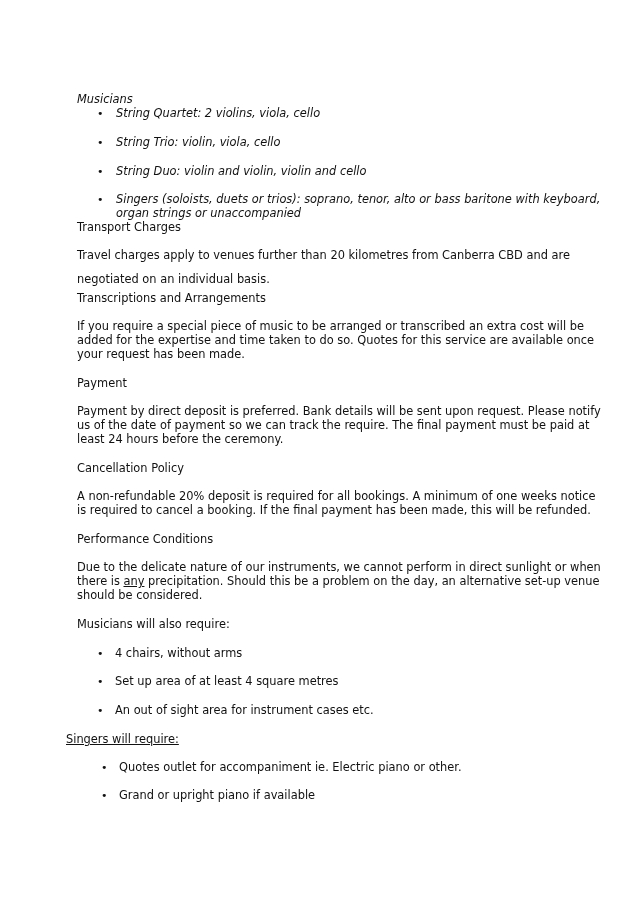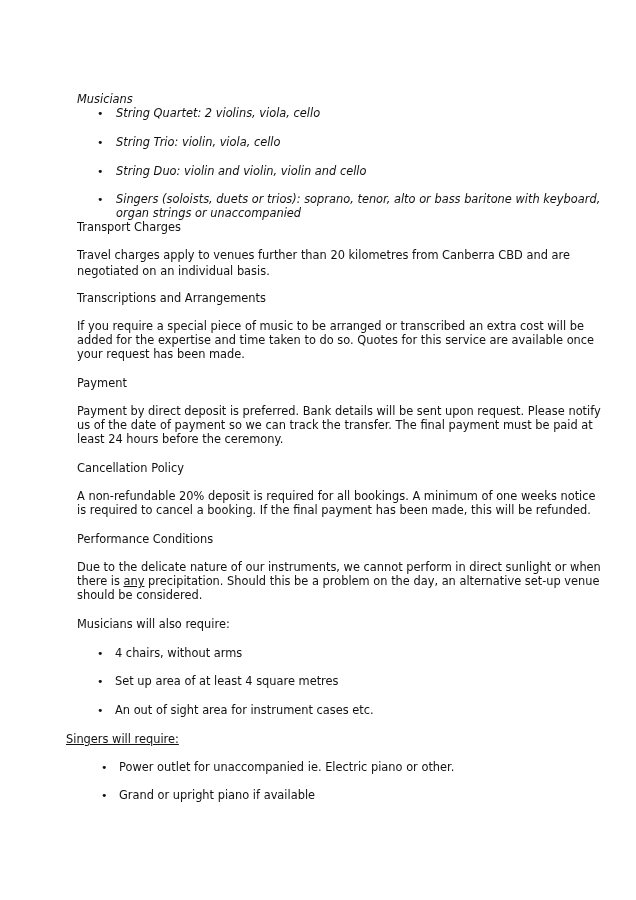--- a/index.html
+++ b/index.html
@@ -31,7 +31,7 @@
 
 <div class="abs h" style="left:77px;top:220px;">Transport Charges</div>
 <div class="abs" style="left:77px;top:248px;">Travel charges apply to venues further than 20 kilometres from Canberra CBD and are</div>
-<div class="abs" style="left:77px;top:264px;">negotiated on an individual basis.</div>
+<div class="abs" style="left:77px;top:272px;">negotiated on an individual basis.</div>
 
 <div class="abs h" style="left:77px;top:291px;">Transcriptions and Arrangements</div>
 <div class="abs" style="left:77px;top:319px;">If you require a special piece of music to be arranged or transcribed an extra cost will be</div>

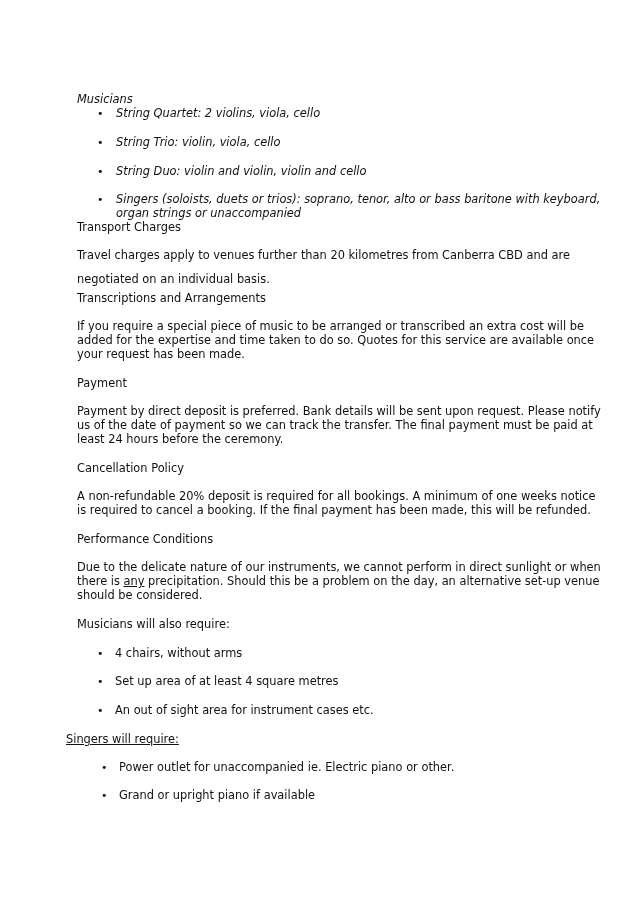--- a/index.html
+++ b/index.html
@@ -40,7 +40,7 @@
 
 <div class="abs h" style="left:77px;top:376px;">Payment</div>
 <div class="abs" style="left:77px;top:404px;text-align:right;">Payment by direct deposit is preferred. Bank details will be sent upon request. Please notify</div>
-<div class="abs" style="left:77px;top:418px;">us of the date of payment so we can track the transfer. The final payment must be paid at</div>
+<div class="abs" style="left:77px;top:418px;">us of the date of payment so we can track the require. The final payment must be paid at</div>
 <div class="abs" style="left:77px;top:432px;">least 24 hours before the ceremony.</div>
 
 <div class="abs h" style="left:77px;top:461px;">Cancellation Policy</div>

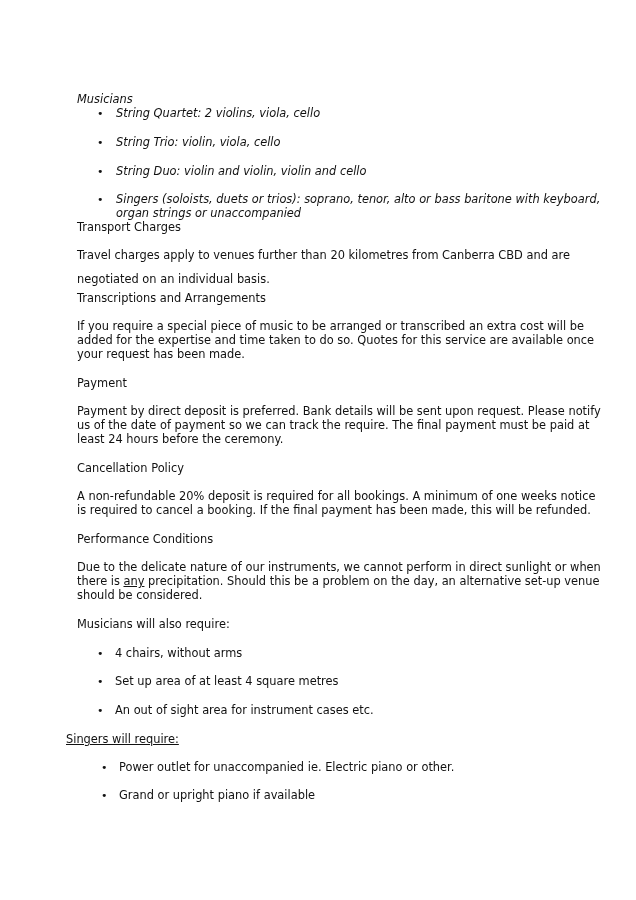--- a/index.html
+++ b/index.html
@@ -66,7 +66,7 @@
 <div class="abs" style="left:66px;top:732px;text-decoration:underline;">Singers will require:</div>
 
 <span class="bul" style="left:101px;top:761px;">•</span>
-<div class="abs" style="left:119px;top:760px;">Power outlet for unaccompanied ie. Electric piano or other.</div>
+<div class="abs" style="left:119px;top:760px;">Quotes outlet for accompaniment ie. Electric piano or other.</div>
 
 <span class="bul" style="left:101px;top:789px;">•</span>
 <div class="abs" style="left:119px;top:788px;">Grand or upright piano if available</div>

